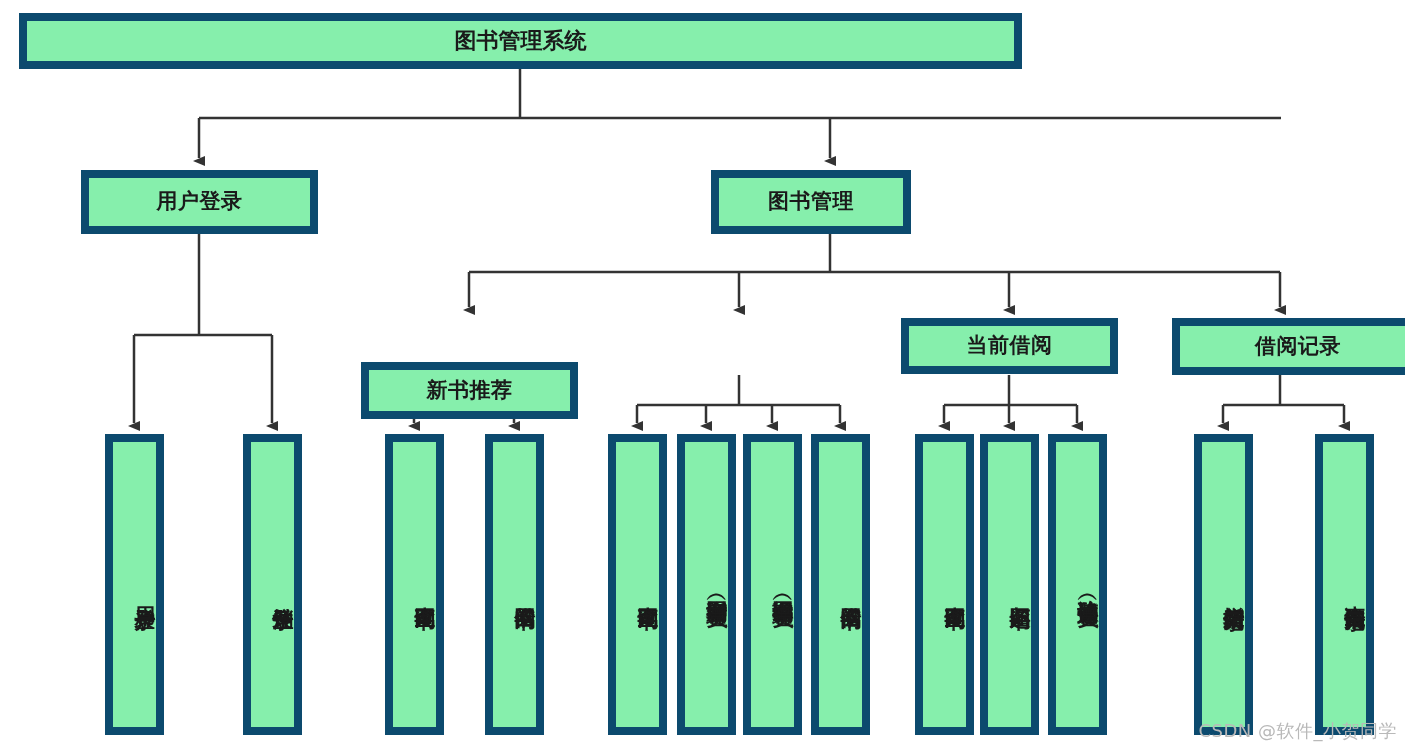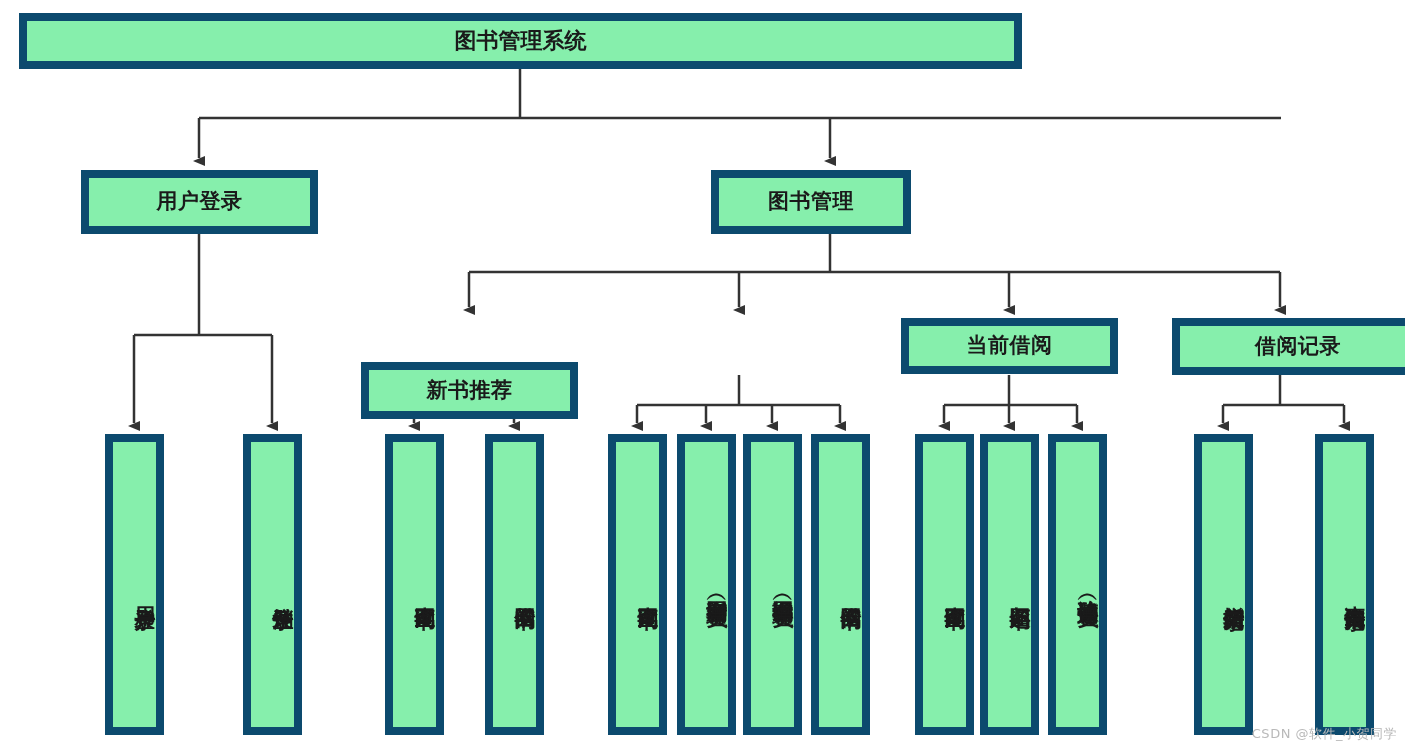--- a/index.html
+++ b/index.html
@@ -66,7 +66,7 @@
     position: absolute;
     right: 8px;
     bottom: 4px;
-    font-size: 13px;
+    font-size: 18px;
     color: #b9b9b9;
     letter-spacing: 0.5px;
     white-space: nowrap;

